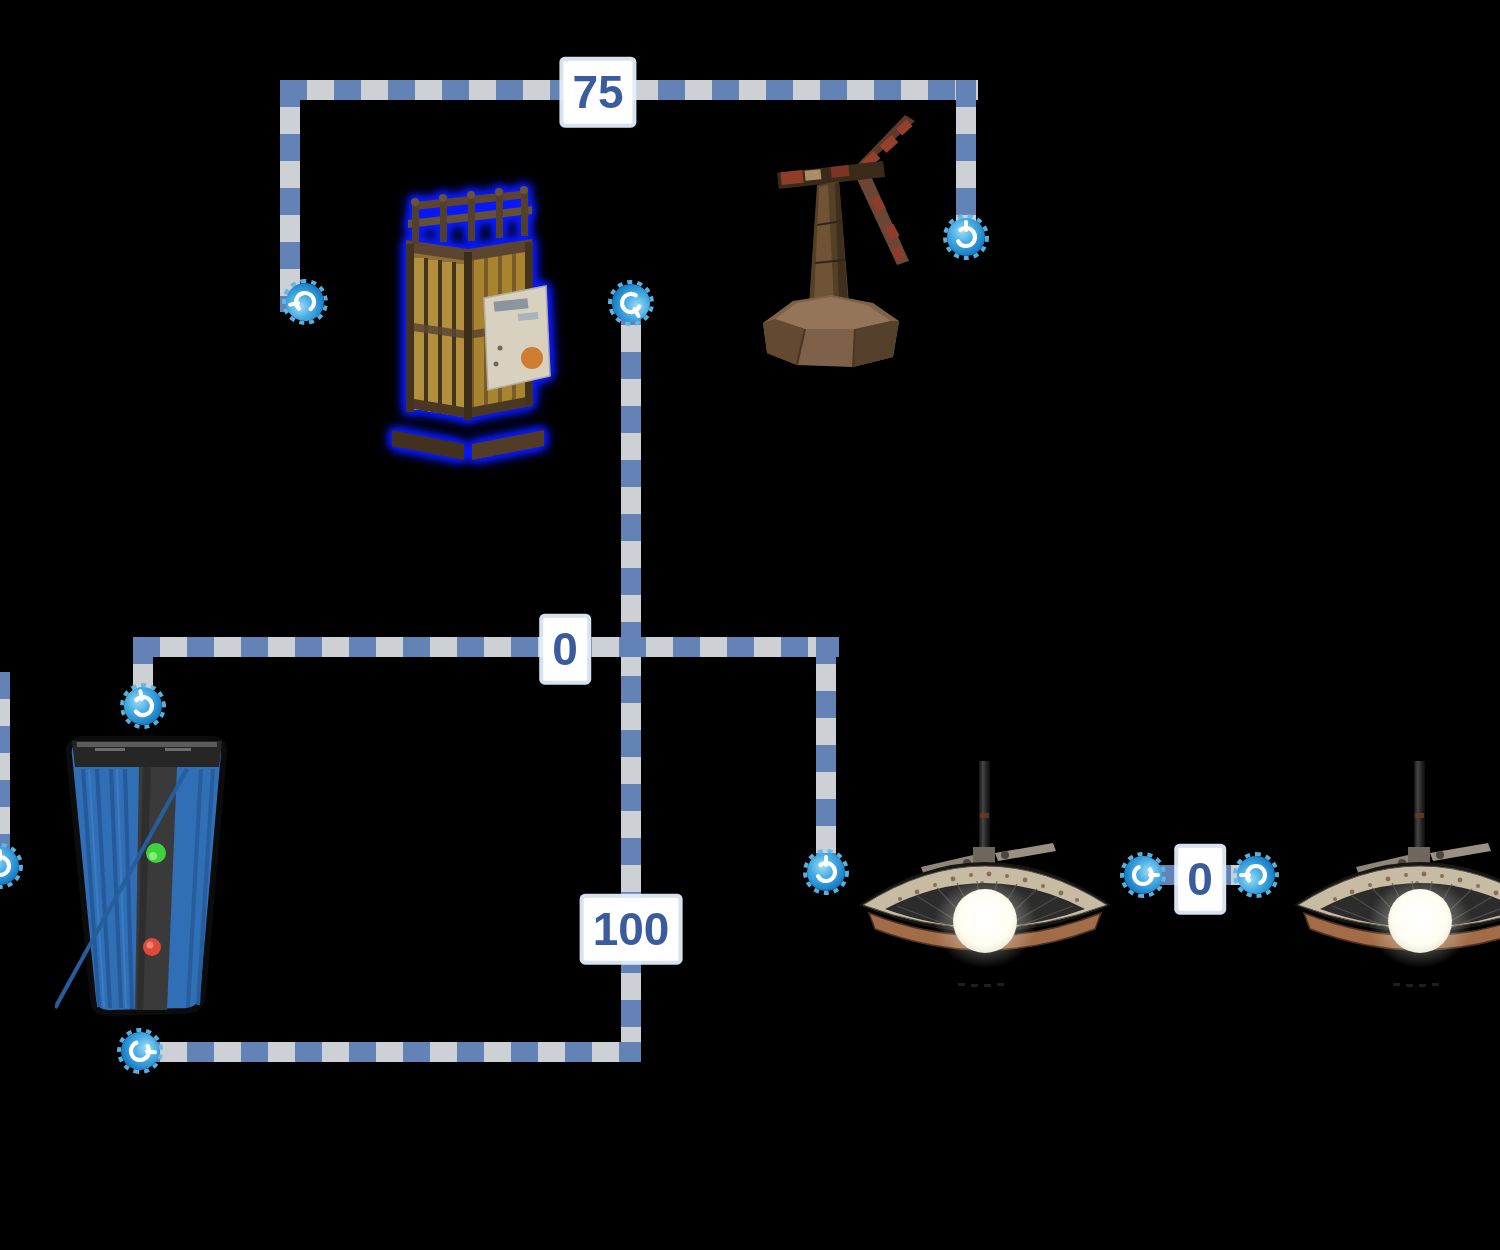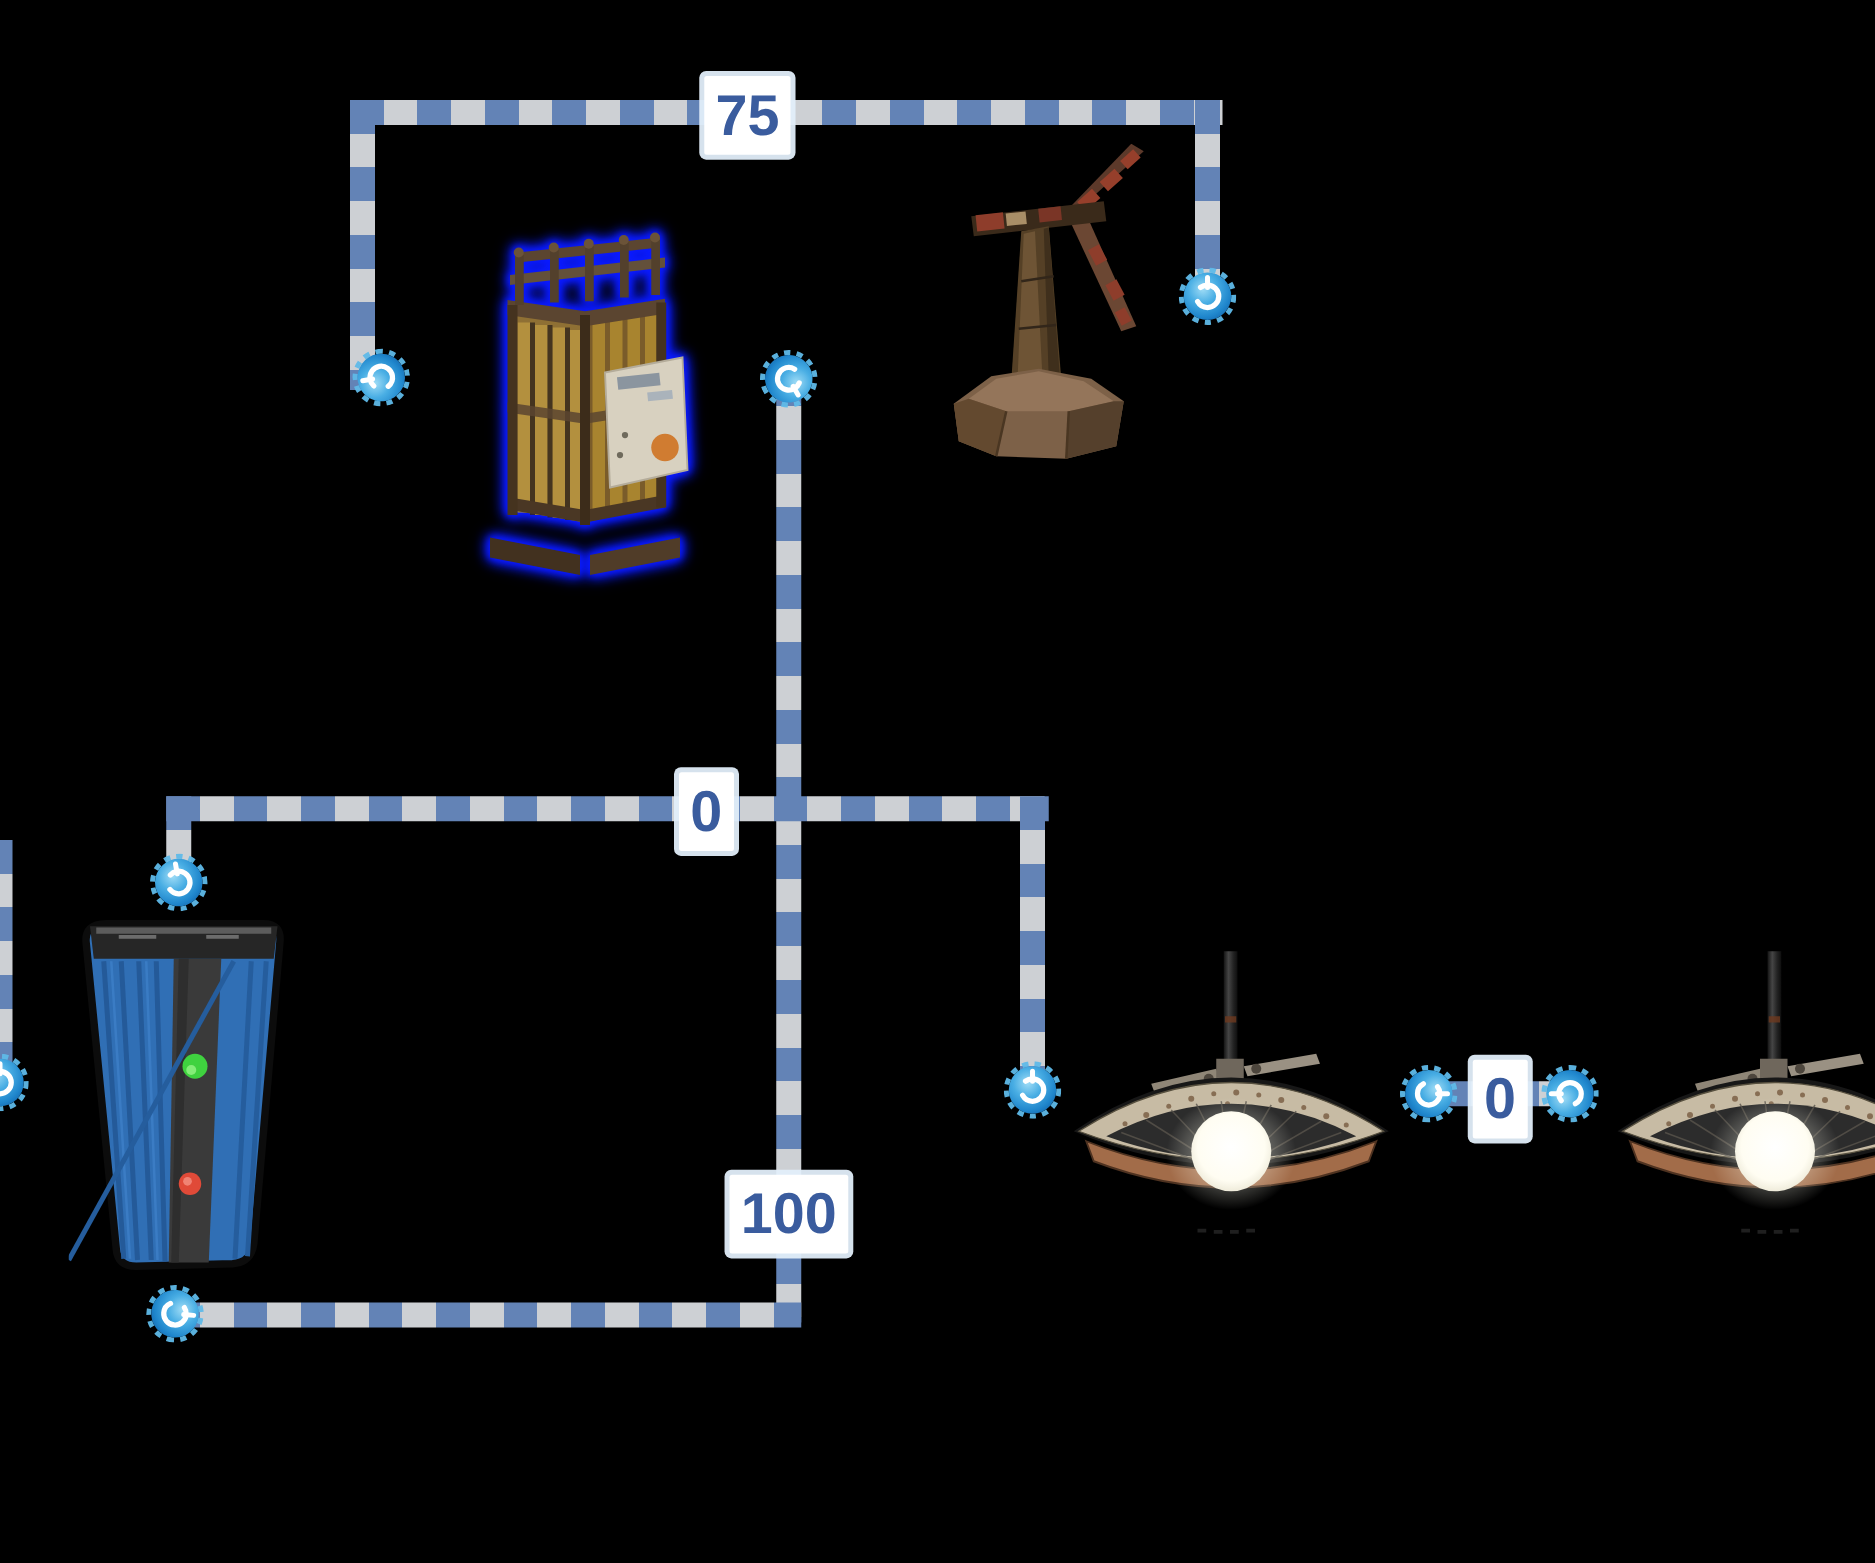--- a/index.html
+++ b/index.html
@@ -133,7 +133,7 @@
 
   <div class="wire-label" style="left:598px;top:92px;">75</div>
   <div class="wire-label" style="left:565px;top:649px;">0</div>
-  <div class="wire-label" style="left:631px;top:971px;">100</div>
+  <div class="wire-label" style="left:631px;top:929px;">100</div>
   <div class="wire-label" style="left:1200px;top:879px;">0</div>
 
   <div class="node" style="left:282px;top:279px;">

